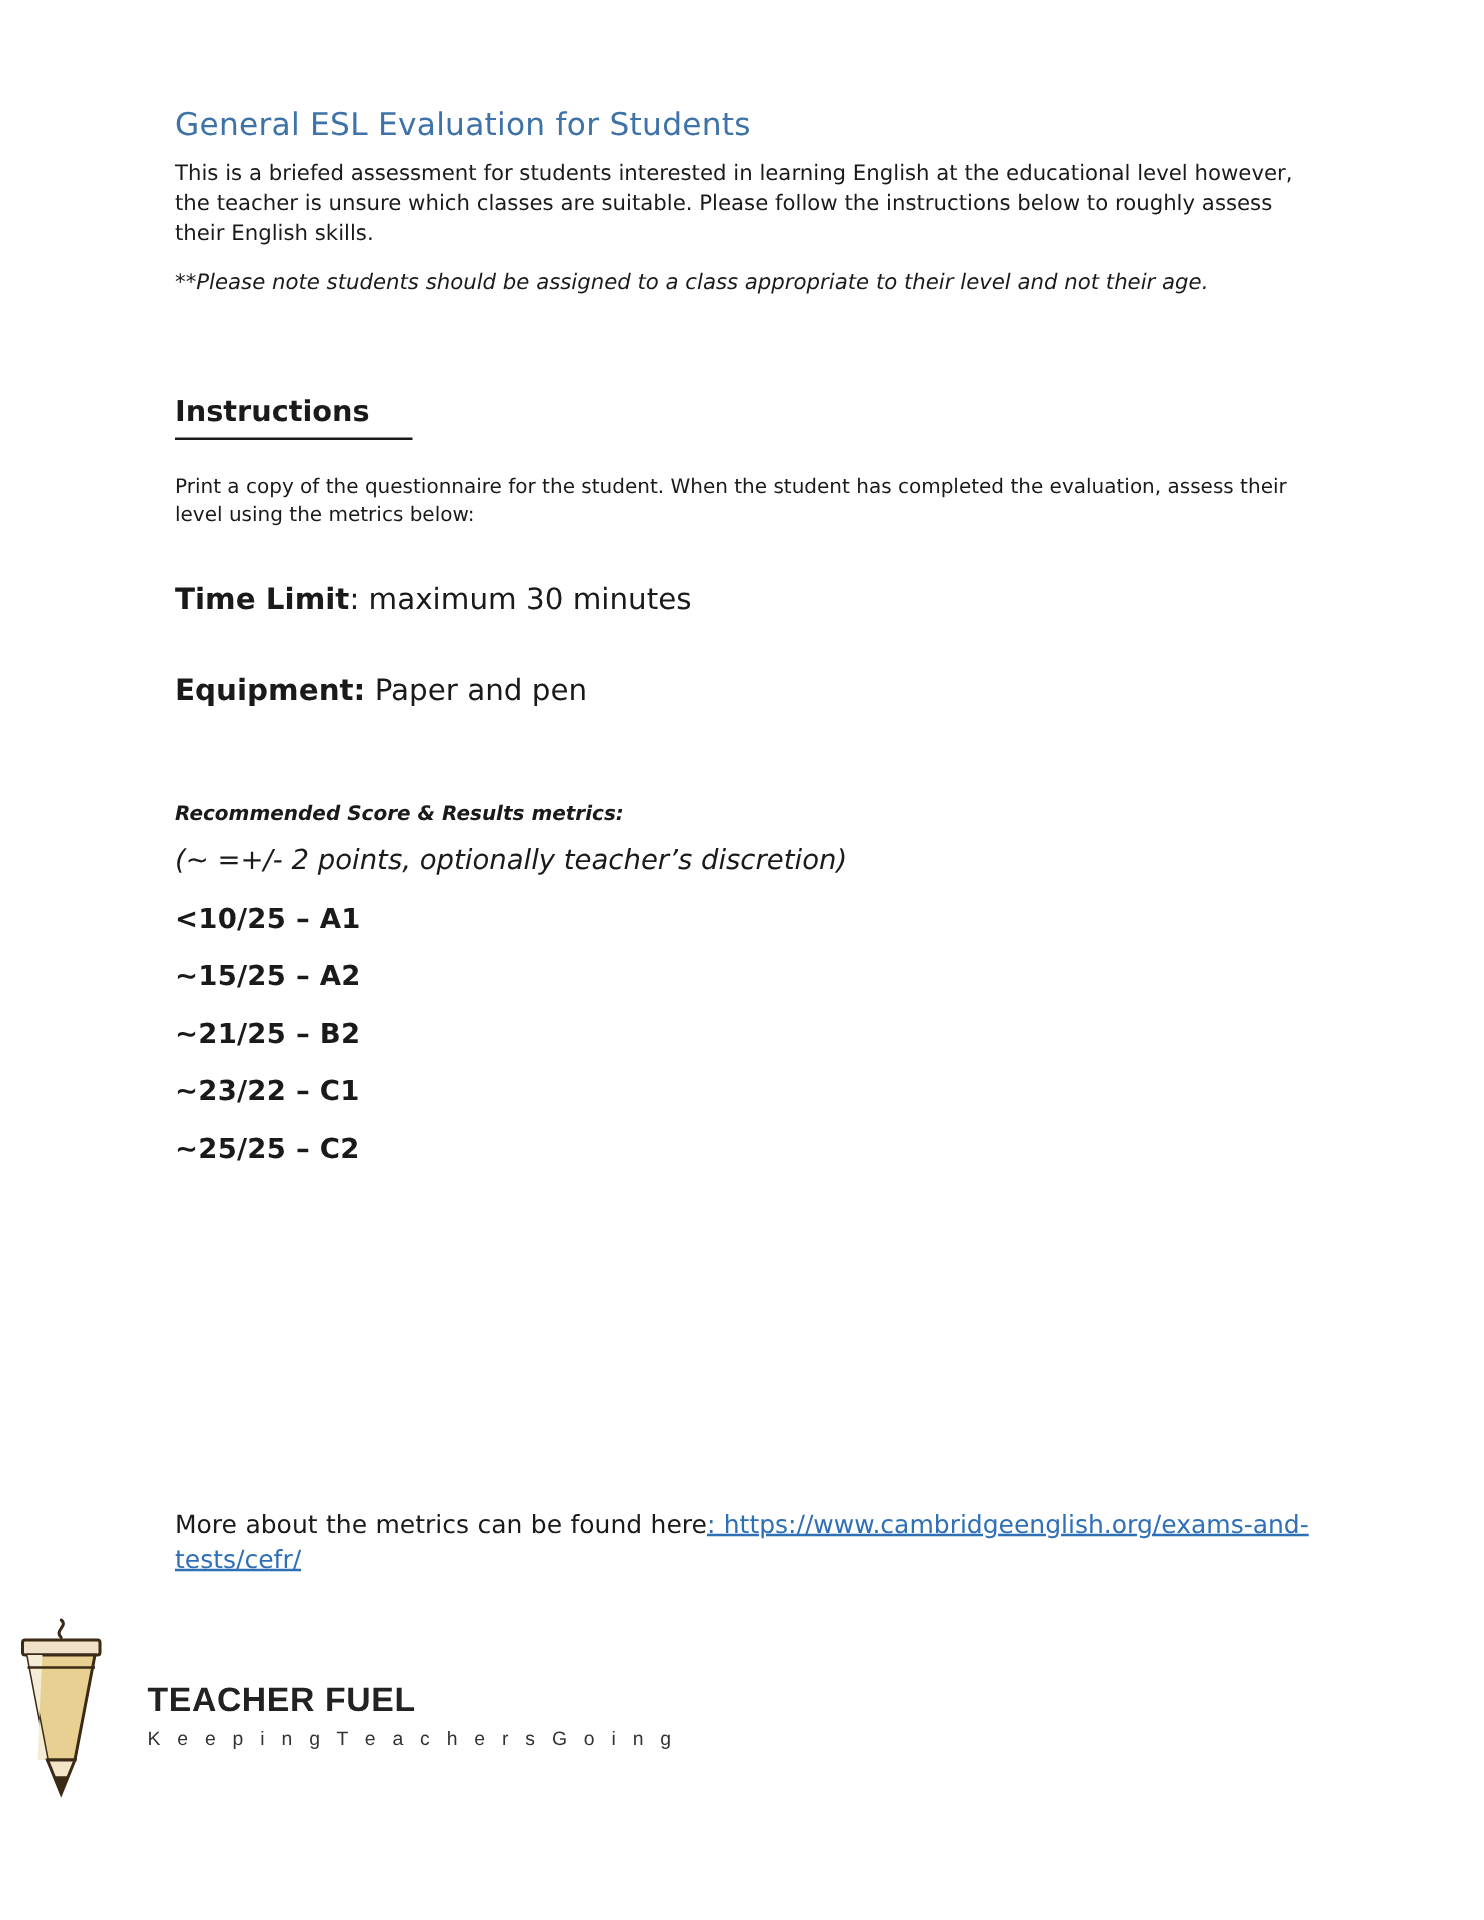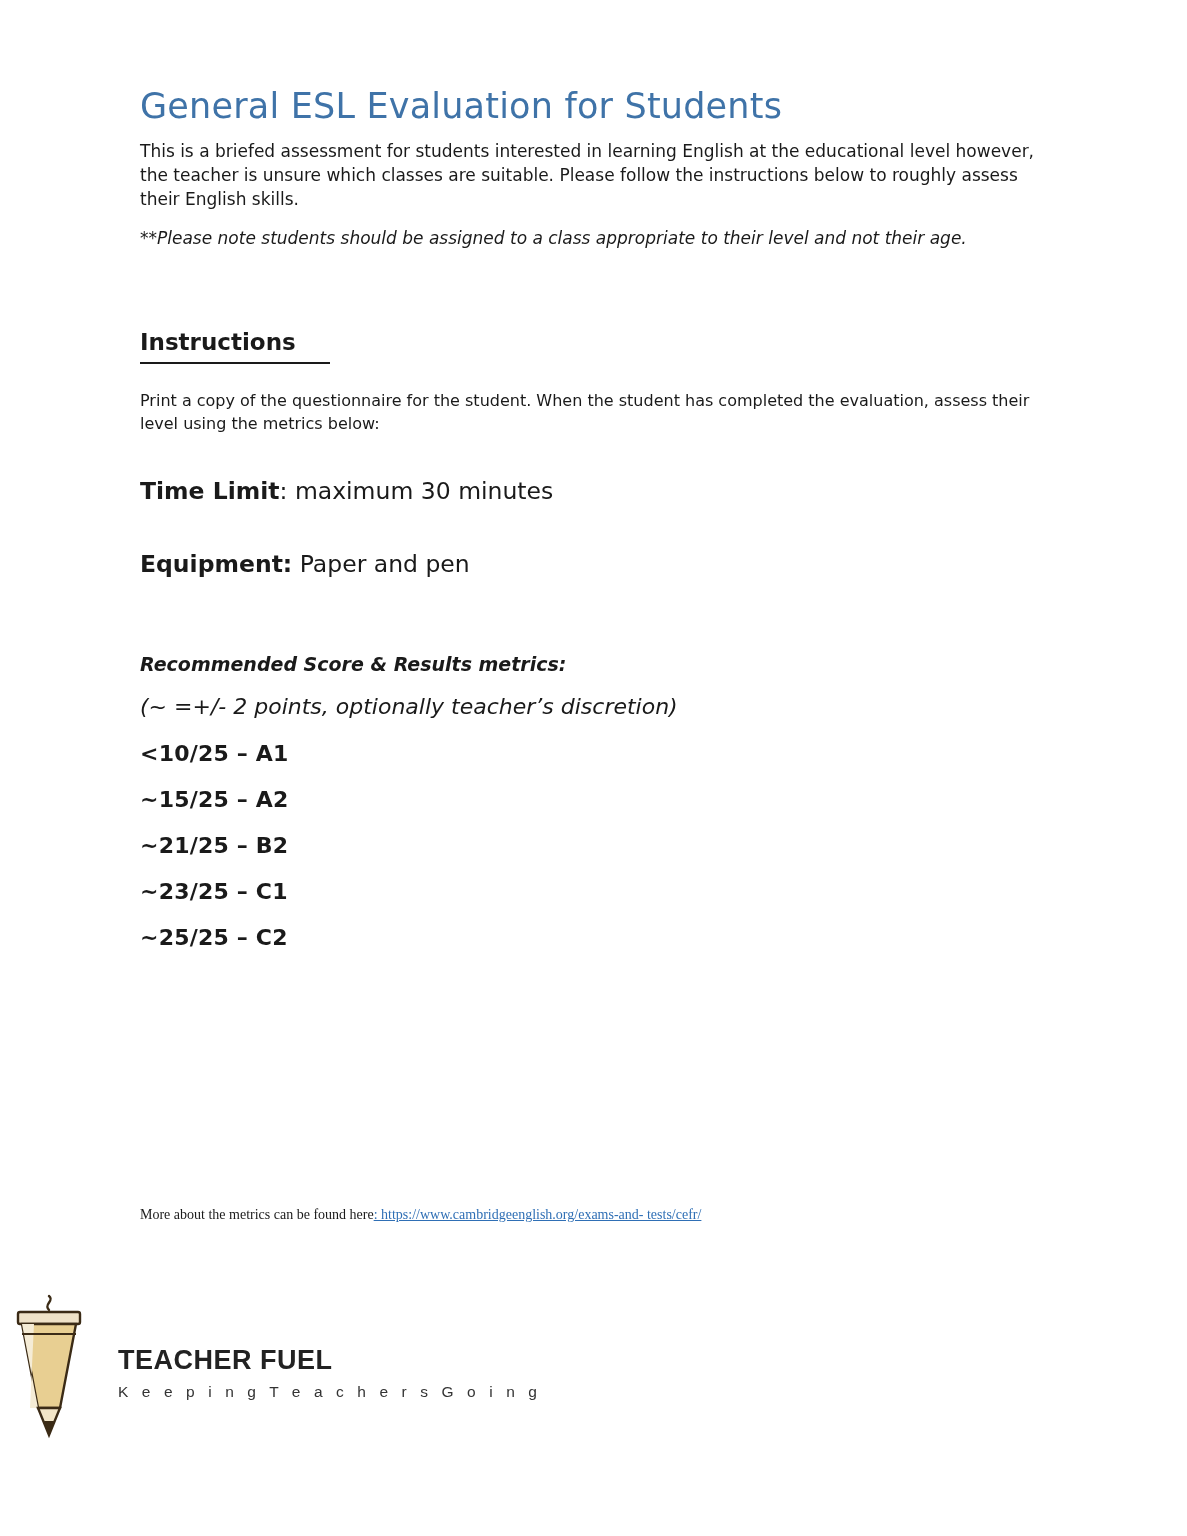--- a/index.html
+++ b/index.html
@@ -24,7 +24,7 @@
   }
   .doc-title {
     color: #3f73a8;
-    font-size: 35px;
+    font-size: 25px;
     font-weight: 400;
     letter-spacing: 0.2px;
     margin: 0 0 12px 0;

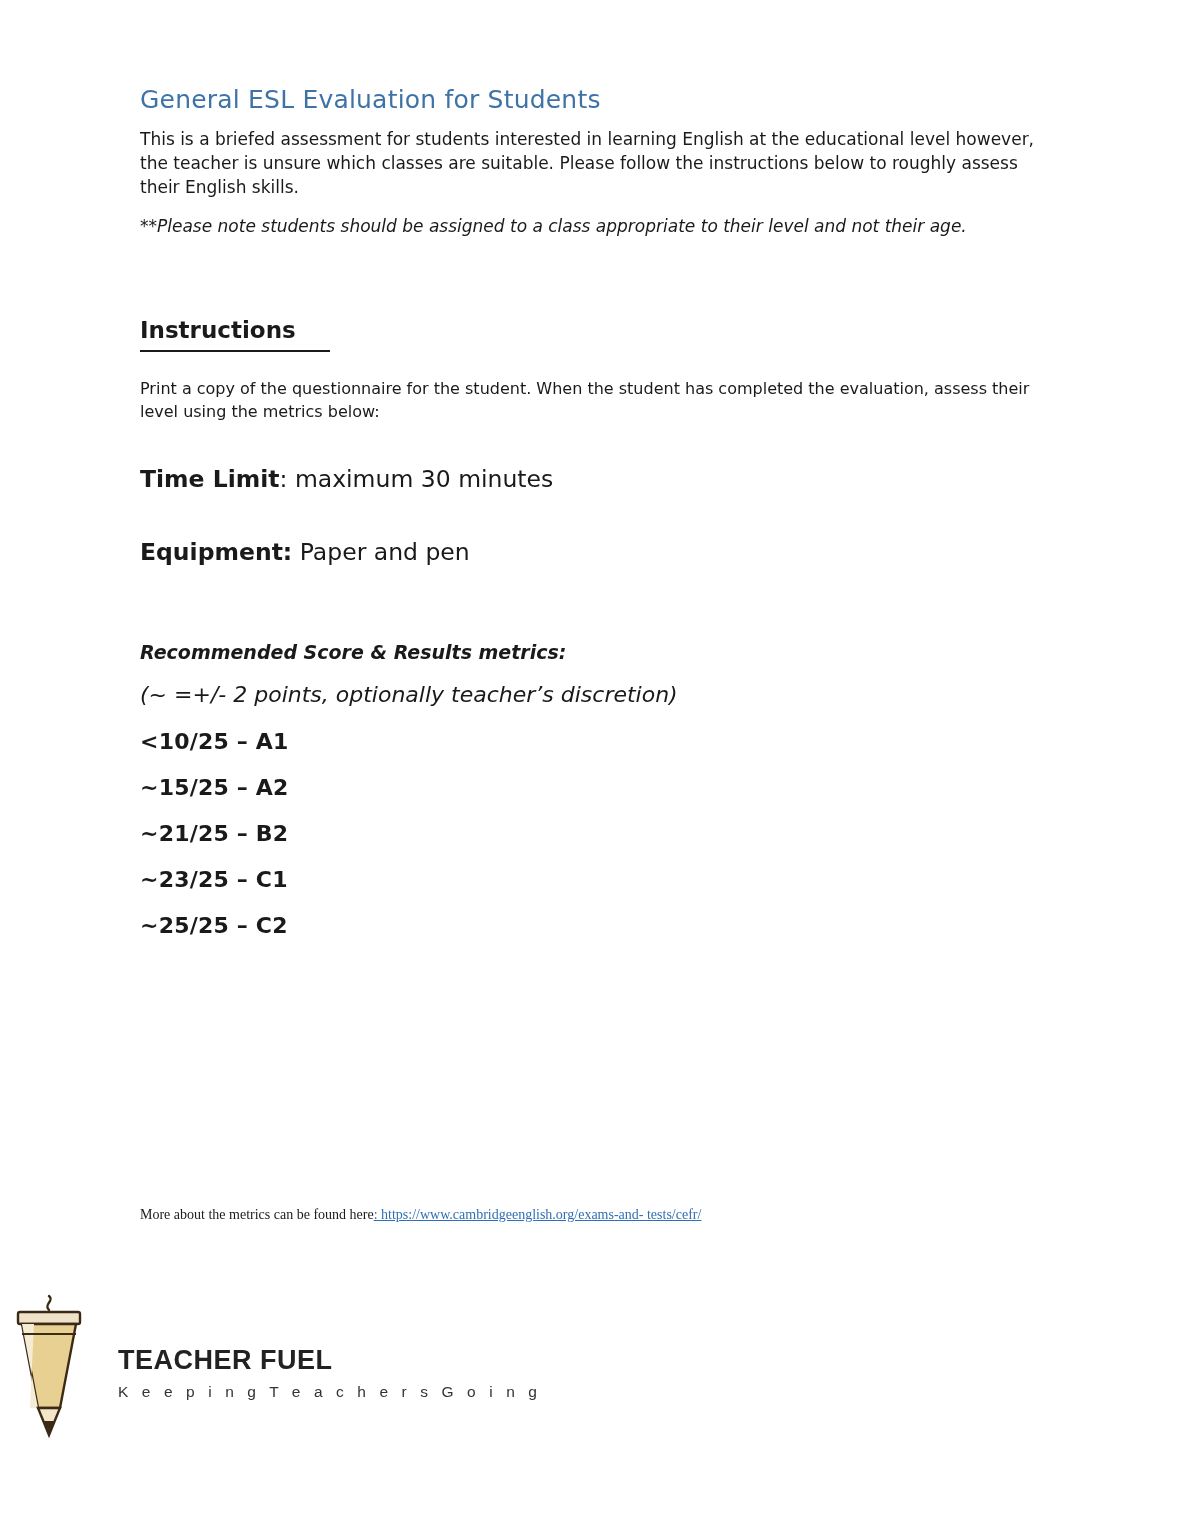--- a/index.html
+++ b/index.html
@@ -69,7 +69,7 @@
   }
   .metrics-title {
     margin-top: 72px;
-    font-size: 19px;
+    font-size: 16px;
     font-weight: bold;
     font-style: italic;
   }

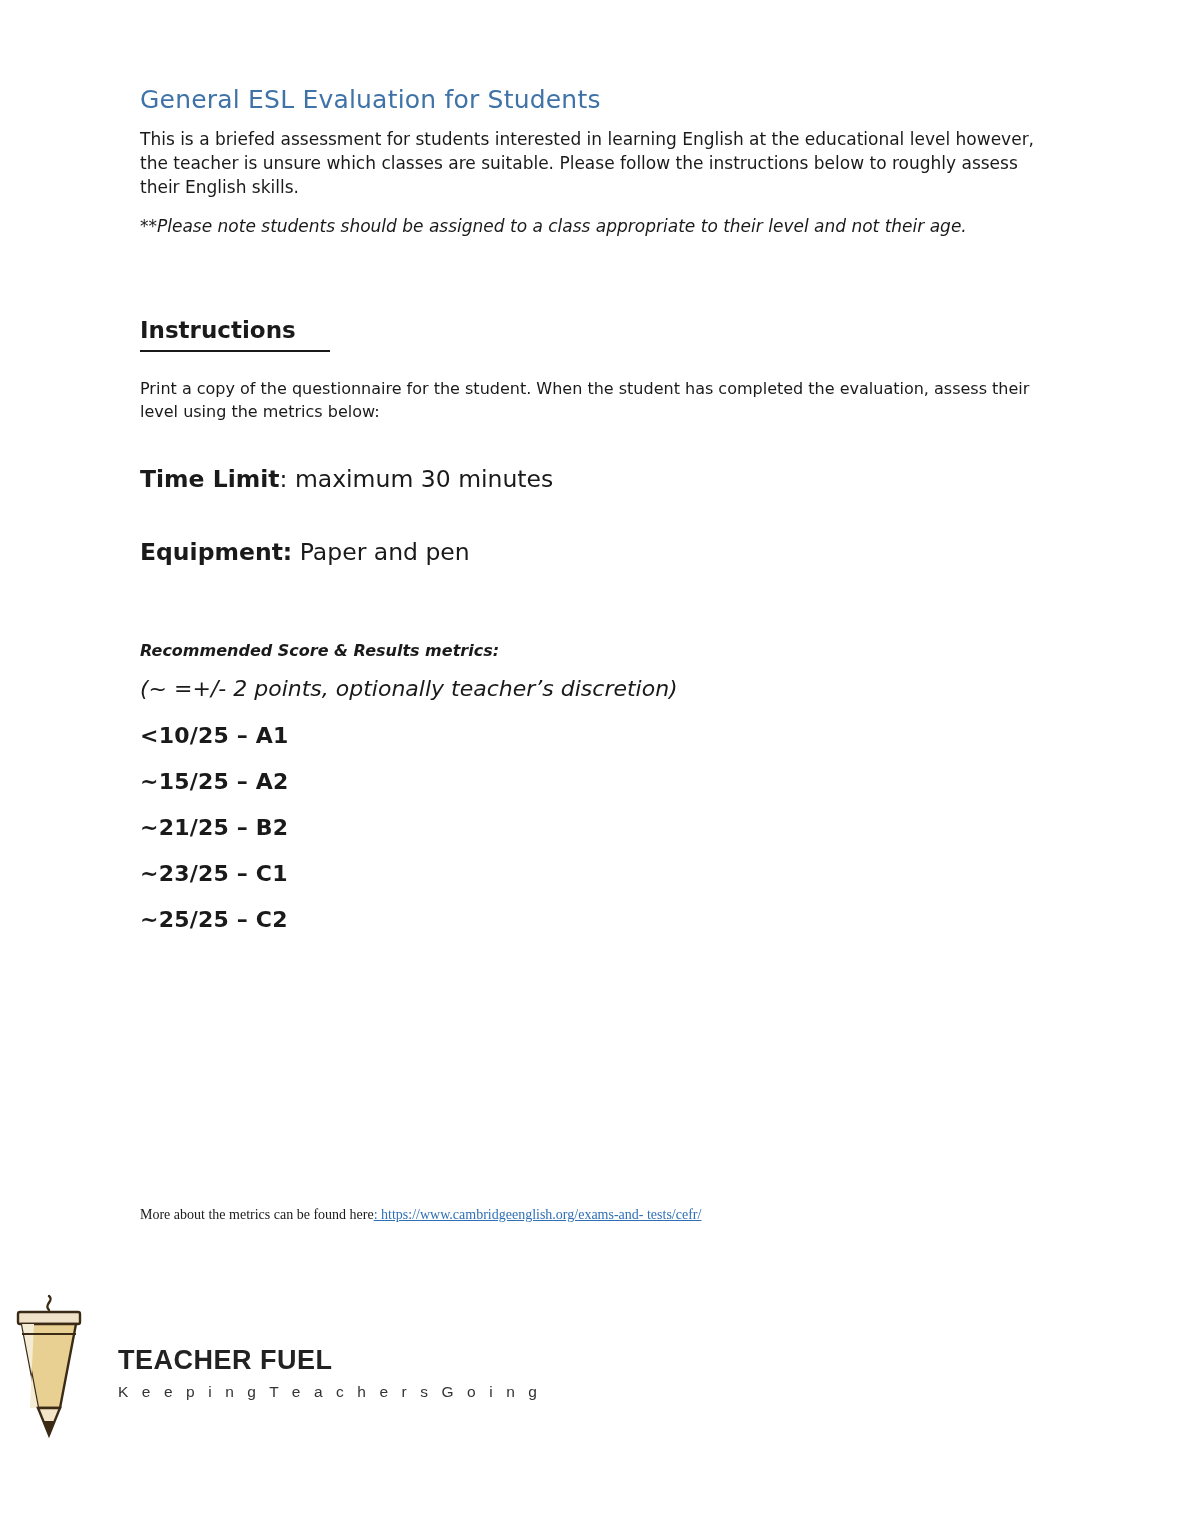--- a/index.html
+++ b/index.html
@@ -165,7 +165,7 @@
   <div class="metric-row">&lt;10/25 – A1</div>
   <div class="metric-row">~15/25 – A2</div>
   <div class="metric-row">~21/25 – B2</div>
-  <div class="metric-row">~23/25 – C1</div>
+  <div class="metric-row">~23/22 – C1</div>
   <div class="metric-row">~25/25 – C2</div>
 
   <div class="footer-link-block">

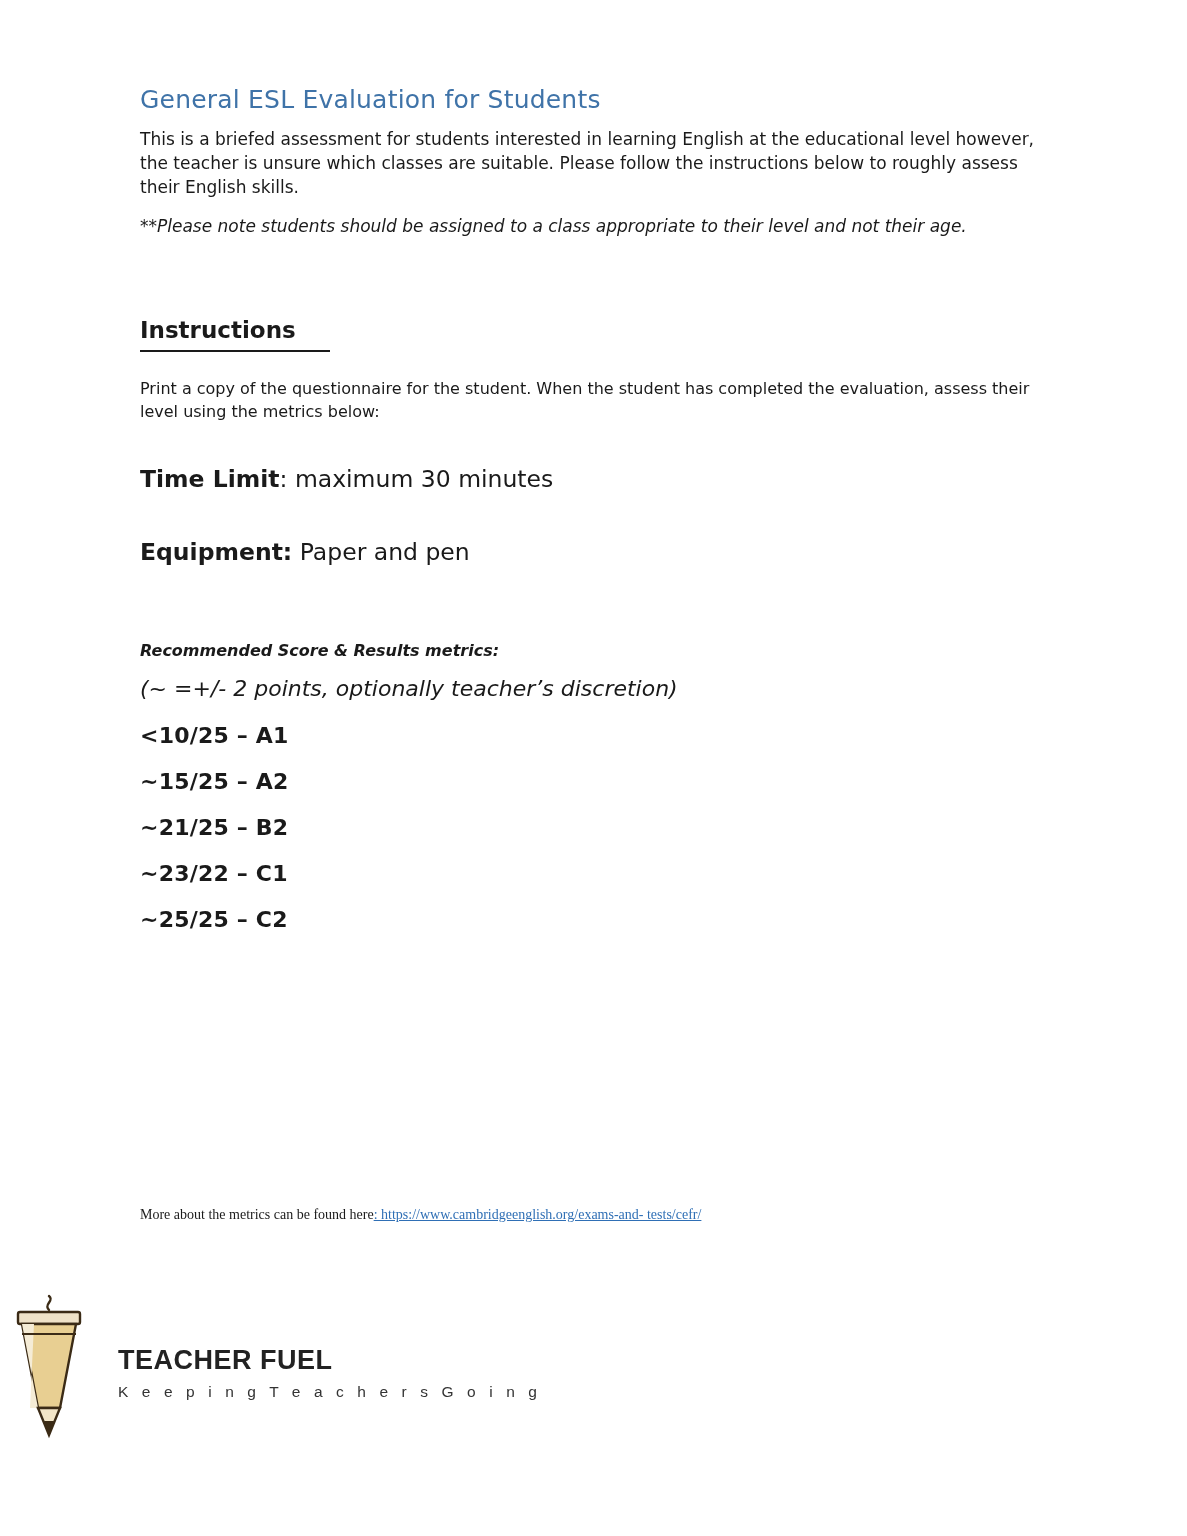--- a/index.html
+++ b/index.html
@@ -89,10 +89,9 @@
     left: 140px;
     right: 140px;
     top: 1205px;
-    font-size: 14px;
+    font-size: 20px;
     line-height: 1.42;
     text-align: justify;
-    font-family: Liberation Serif, serif;
   }
   .footer-link-block .lead {
     color: #1a1a1a;

